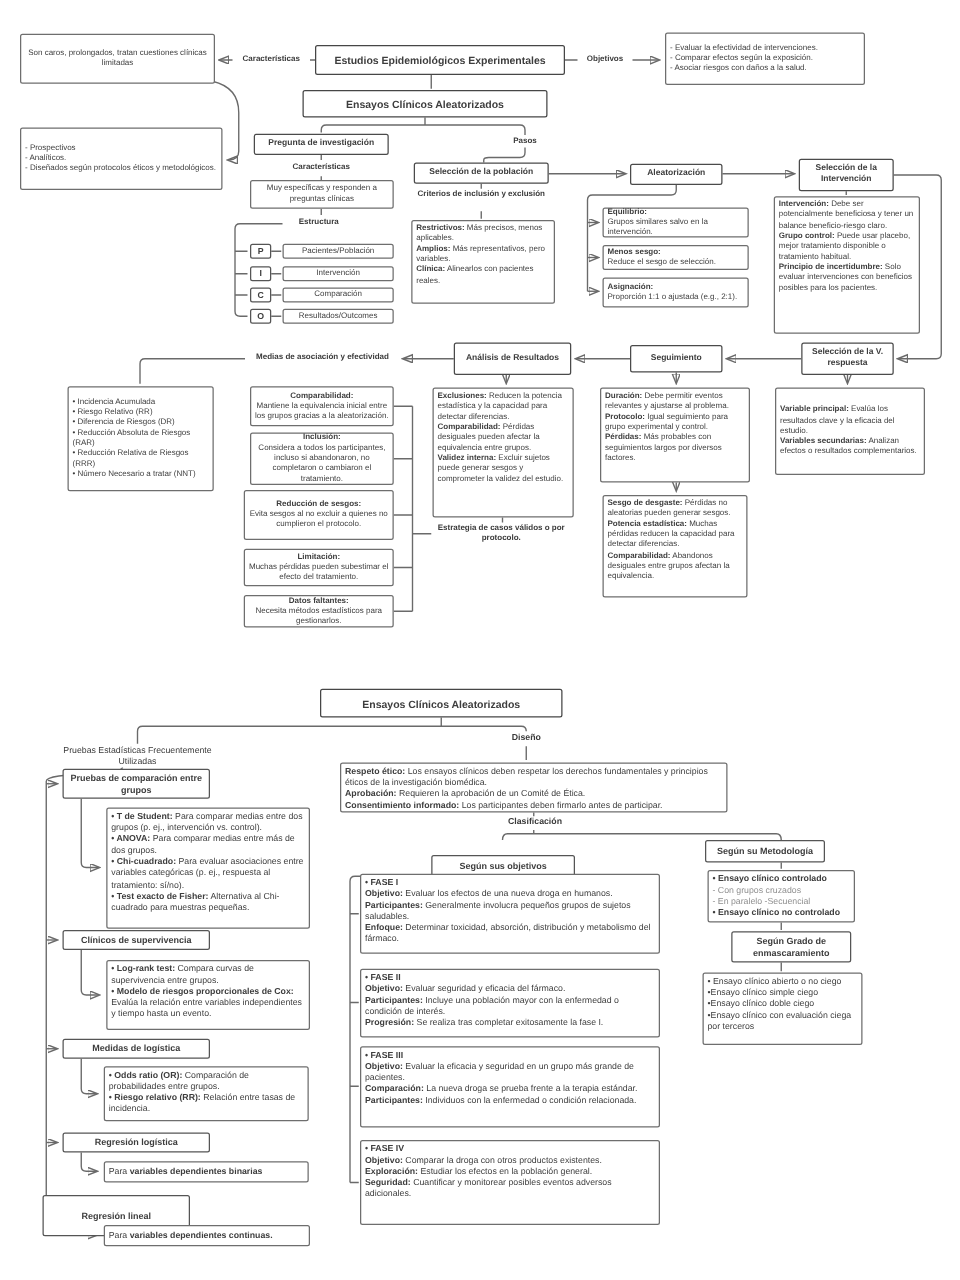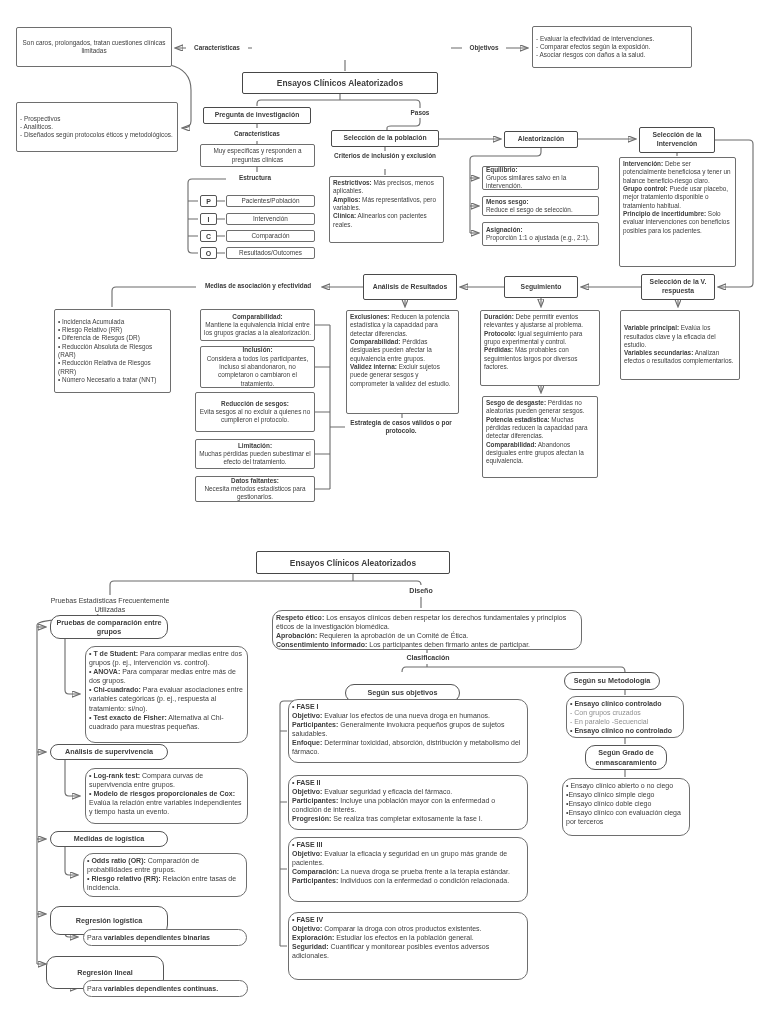--- a/index.html
+++ b/index.html
@@ -100,6 +100,9 @@
 
   <div class="sec d1">
 
+    <div class="tt" style="left:252px;top:36px;width:200px;height:24px">
+        <span>Estudios Epidemiológicos Experimentales</span>
+      </div>
 
     <div class="lbl onln" style="left:186px;top:44px;width:62px"><span>Características</span></div>
 

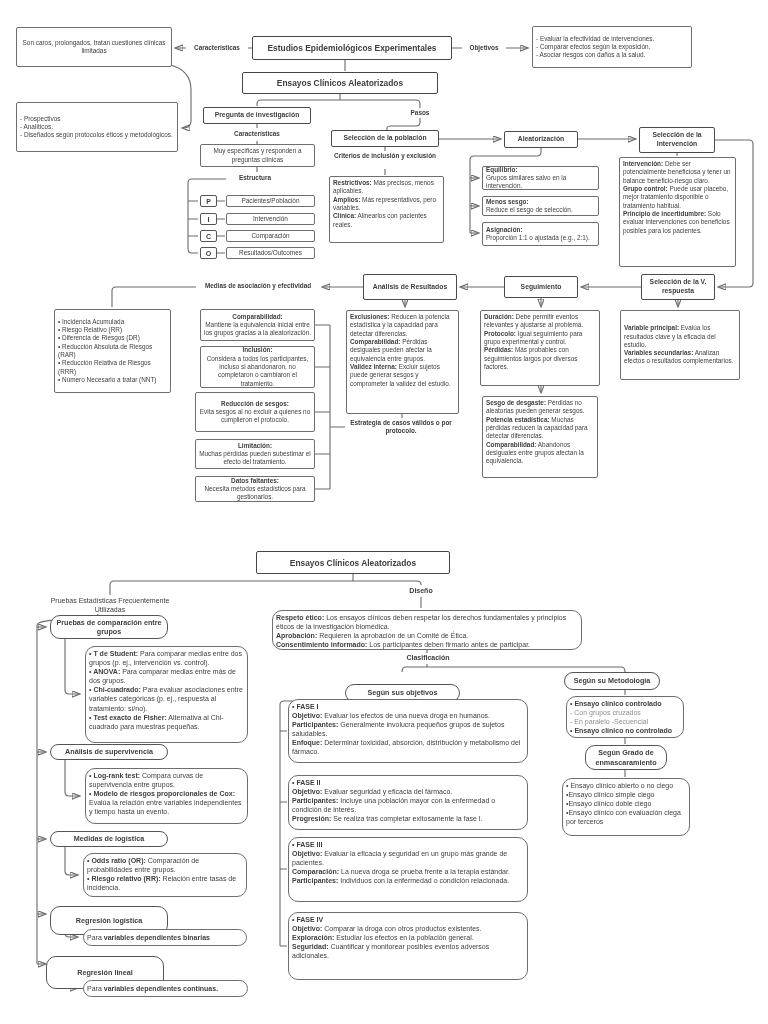--- a/index.html
+++ b/index.html
@@ -12,7 +12,7 @@
   .bx{position:absolute;border:1px solid #6e6e6e;border-radius:2px;background:#fff;
       padding:2px 3px;line-height:1.3;z-index:1;}
   .d1 .bx{font-size:6.4px;}
-  .d2 .bx{font-size:7px;border-radius:10px;}
+  .d2 .bx{font-size:7px;}
   .c{text-align:center;}
   .vc{display:flex;flex-direction:column;justify-content:center;}
   .hd{font-weight:bold;text-align:center;display:flex;flex-direction:column;

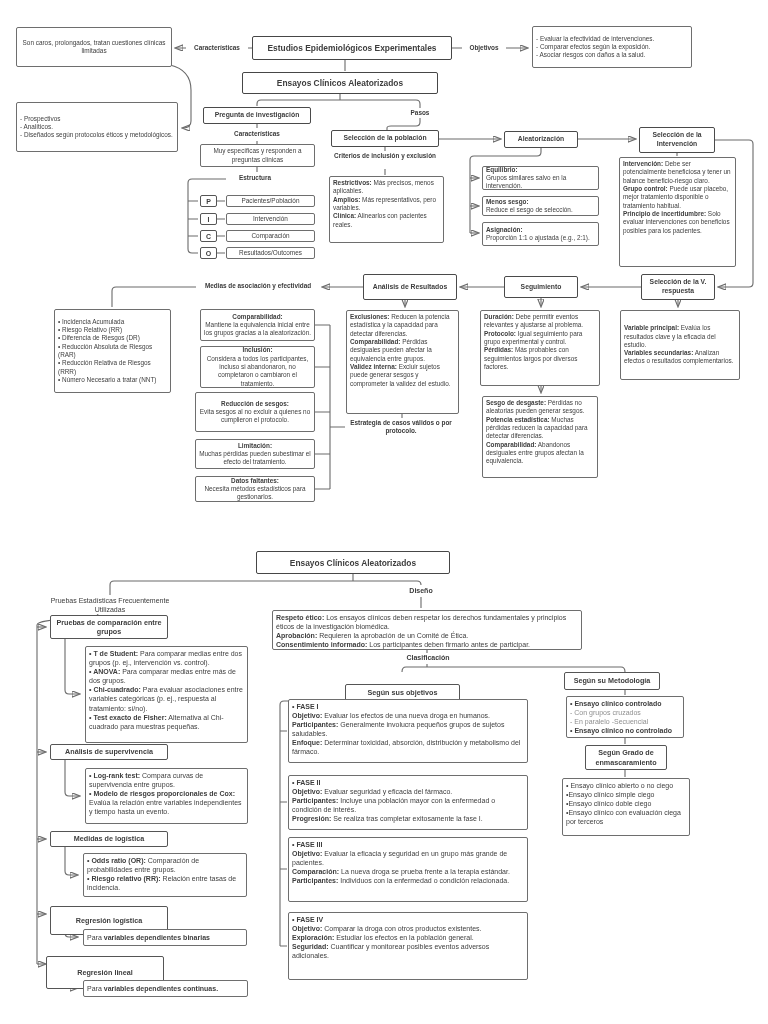--- a/index.html
+++ b/index.html
@@ -292,7 +292,7 @@
       </div>
 
     <div class="bx hd" style="left:50px;top:744px;width:118px;height:16px">
-        <span>Análisis de supervivencia</span>
+        <span>Clínicos de supervivencia</span>
       </div>
     <div class="bx" style="left:85px;top:768px;width:163px;height:56px">
         <div class="ln"><b>• Log-rank test:</b><span> Compara curvas de supervivencia entre grupos.</span></div>

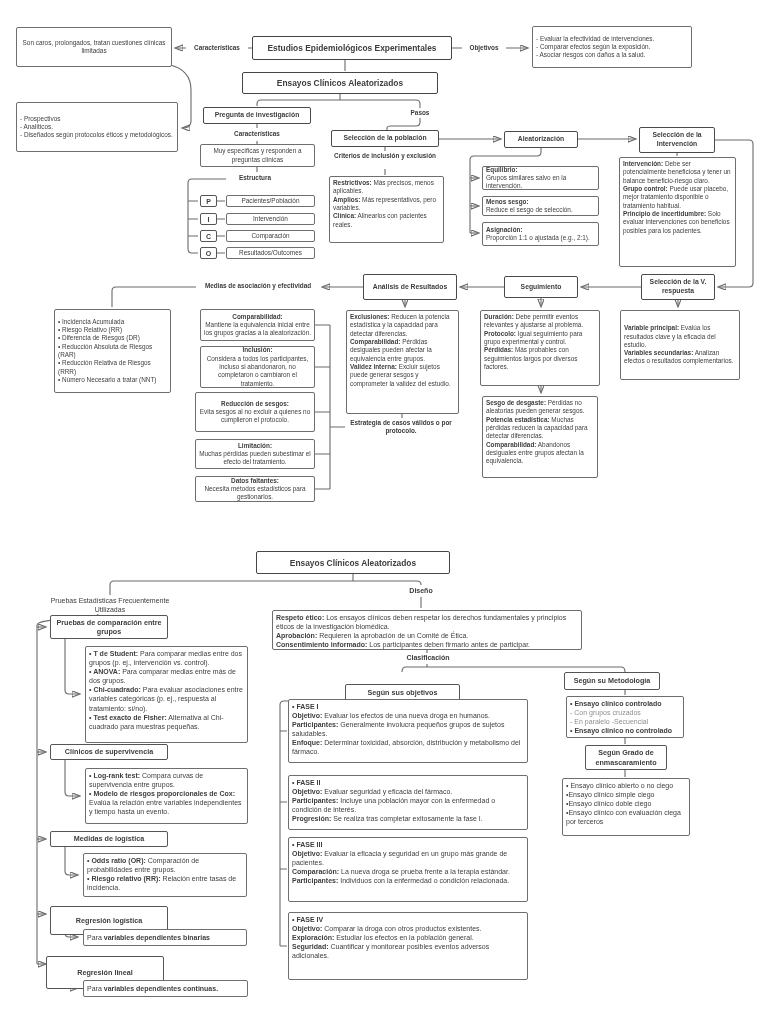--- a/index.html
+++ b/index.html
@@ -370,7 +370,7 @@
         <div class="ln"><b>• Ensayo clínico no controlado</b></div>
       </div>
 
-    <div class="bx hd" style="left:585px;top:745px;width:82px;height:25px">
+    <div class="bx hd" style="left:585px;top:745px;width:96px;height:25px">
         <span>Según Grado de enmascaramiento</span>
       </div>
     <div class="bx" style="left:562px;top:778px;width:128px;height:58px">

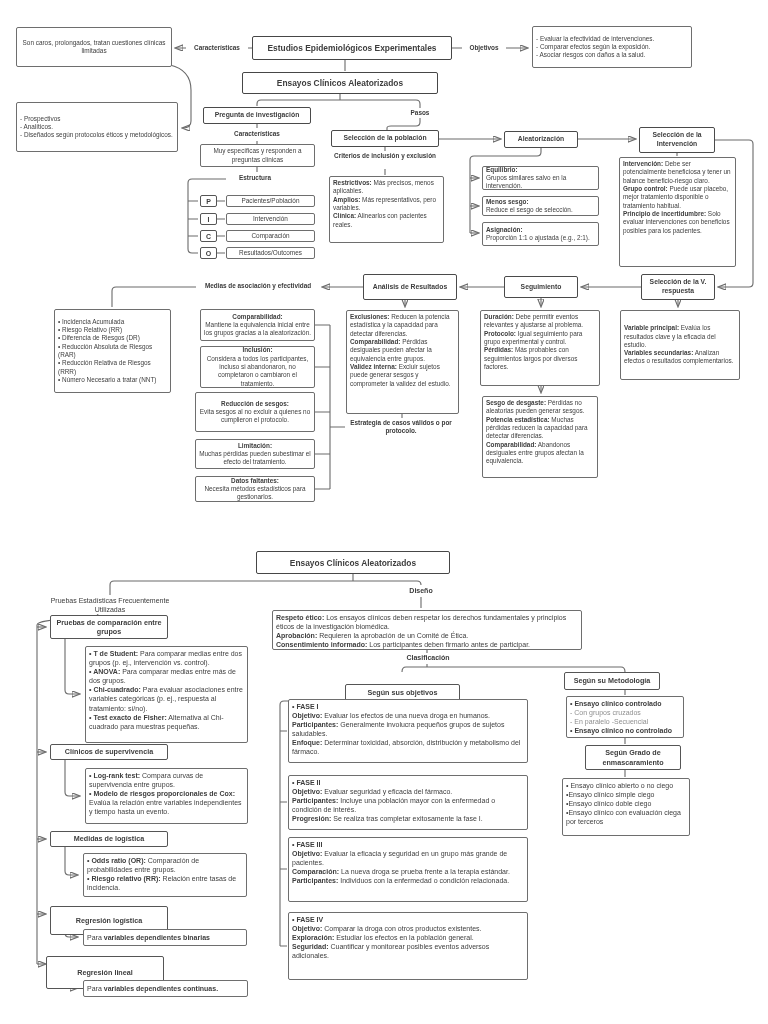--- a/index.html
+++ b/index.html
@@ -307,7 +307,7 @@
         <div class="ln"><b>• Riesgo relativo (RR):</b><span> Relación entre tasas de incidencia.</span></div>
       </div>
 
-    <div class="bx hd" style="left:50px;top:906px;width:118px;height:29px">
+    <div class="bx hd" style="left:50px;top:906px;width:118px;height:16px">
         <span>Regresión logística</span>
       </div>
     <div class="bx vc" style="left:83px;top:929px;width:164px;height:17px">

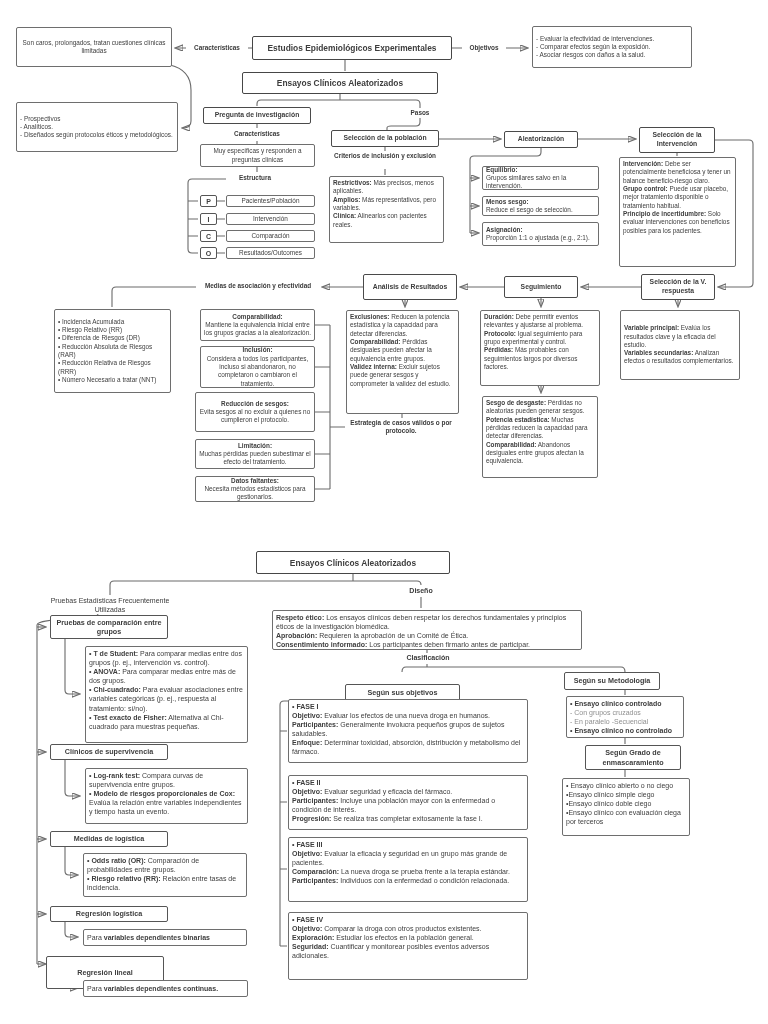--- a/index.html
+++ b/index.html
@@ -314,7 +314,7 @@
         <div class="ln"><span>Para </span><b>variables dependientes binarias</b></div>
       </div>
 
-    <div class="bx hd" style="left:46px;top:956px;width:118px;height:33px">
+    <div class="bx hd" style="left:34px;top:956px;width:118px;height:33px">
         <span>Regresión lineal</span>
       </div>
     <div class="bx vc" style="left:83px;top:980px;width:165px;height:17px">

